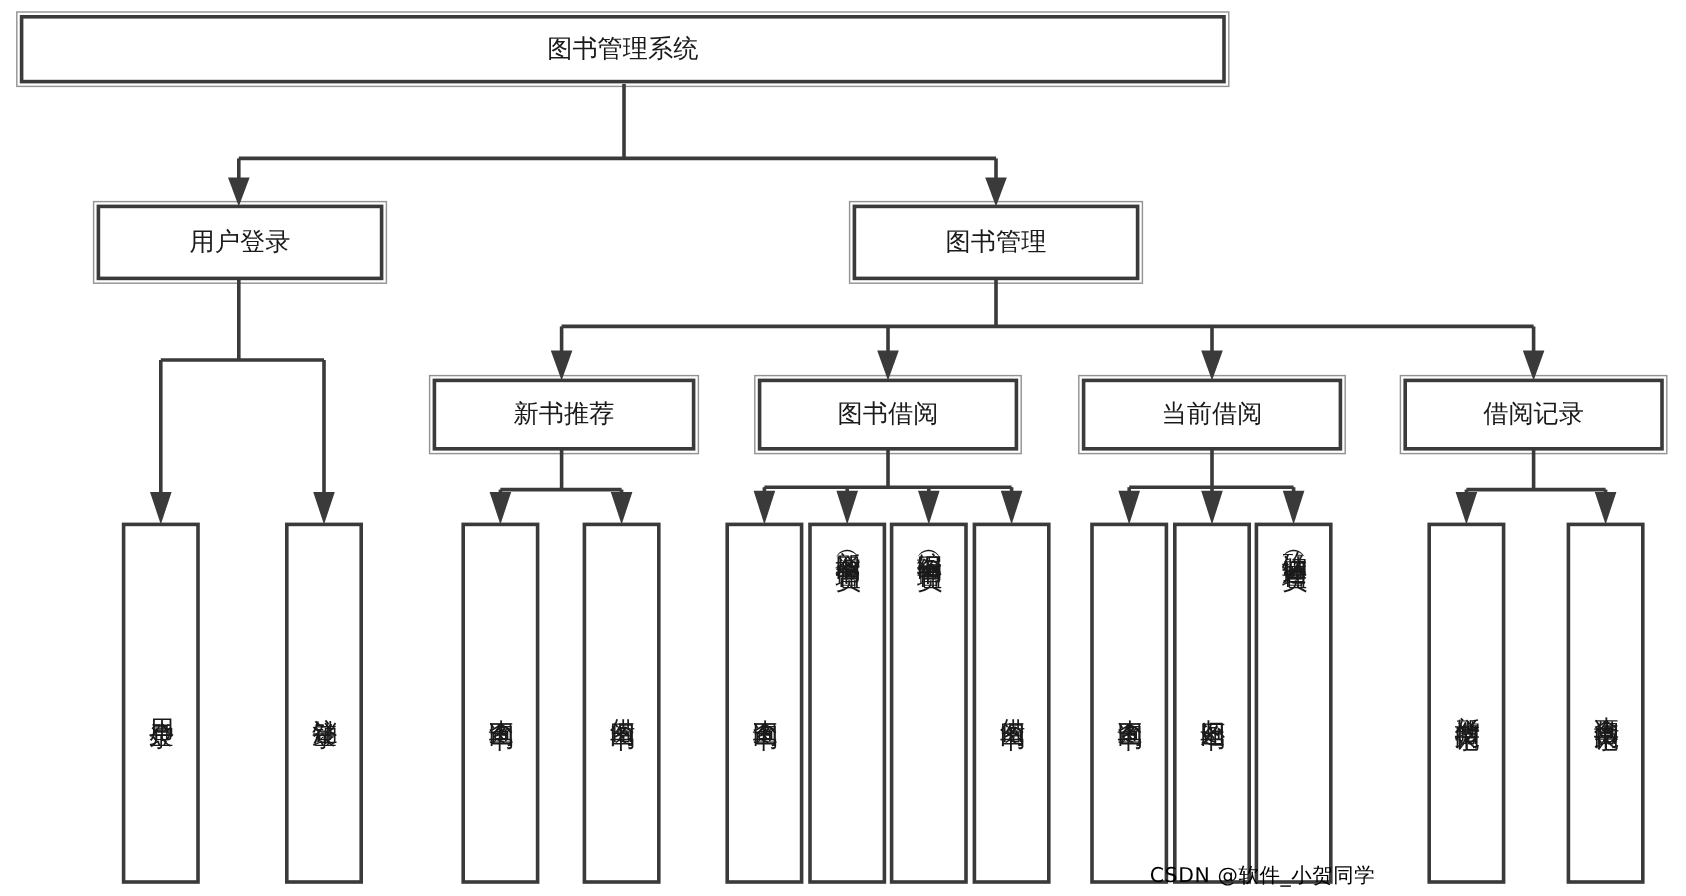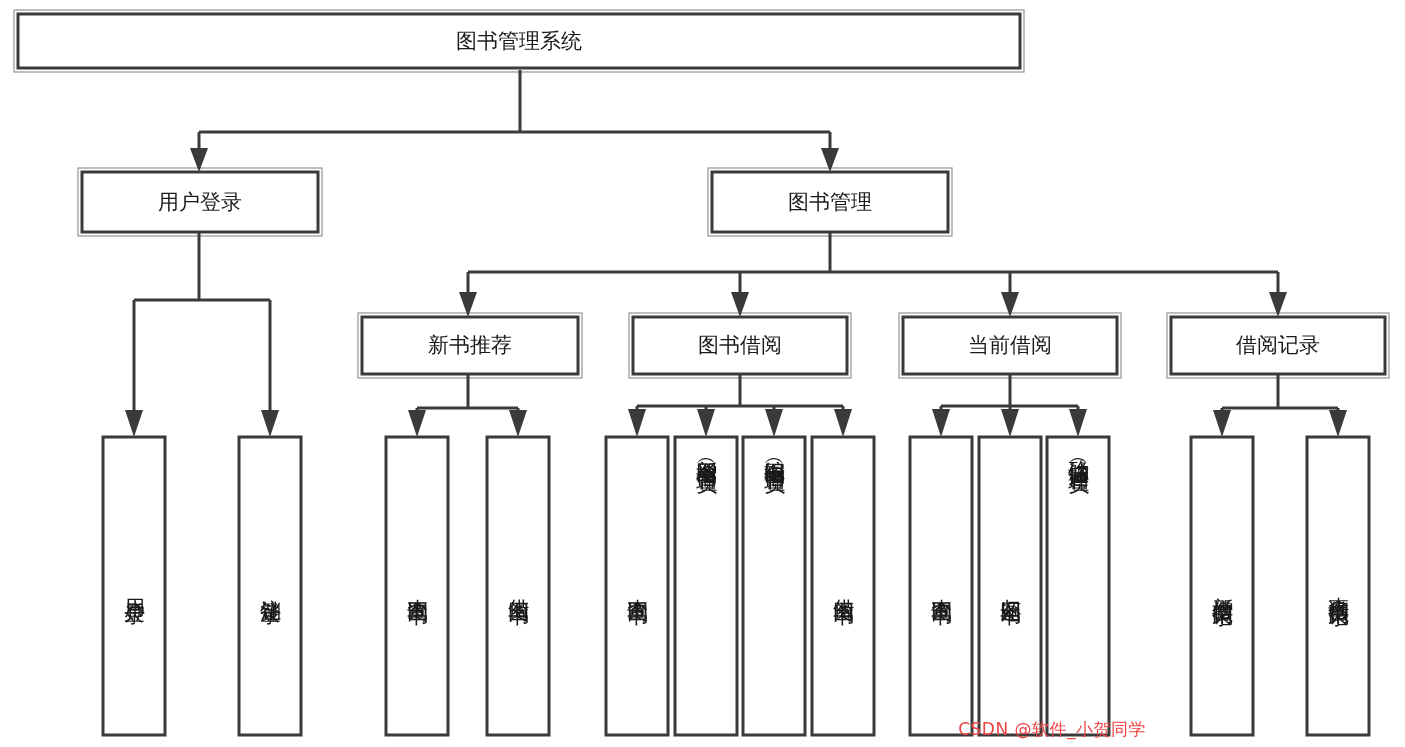--- a/index.html
+++ b/index.html
@@ -81,7 +81,7 @@
     bottom: 6px;
     font-family: "DejaVu Sans", "Liberation Sans", sans-serif;
     font-size: 17px;
-    color: #ef4444;
+    color: #000000;
     letter-spacing: 0.5px;
     white-space: nowrap;
     margin-left: 44px;

